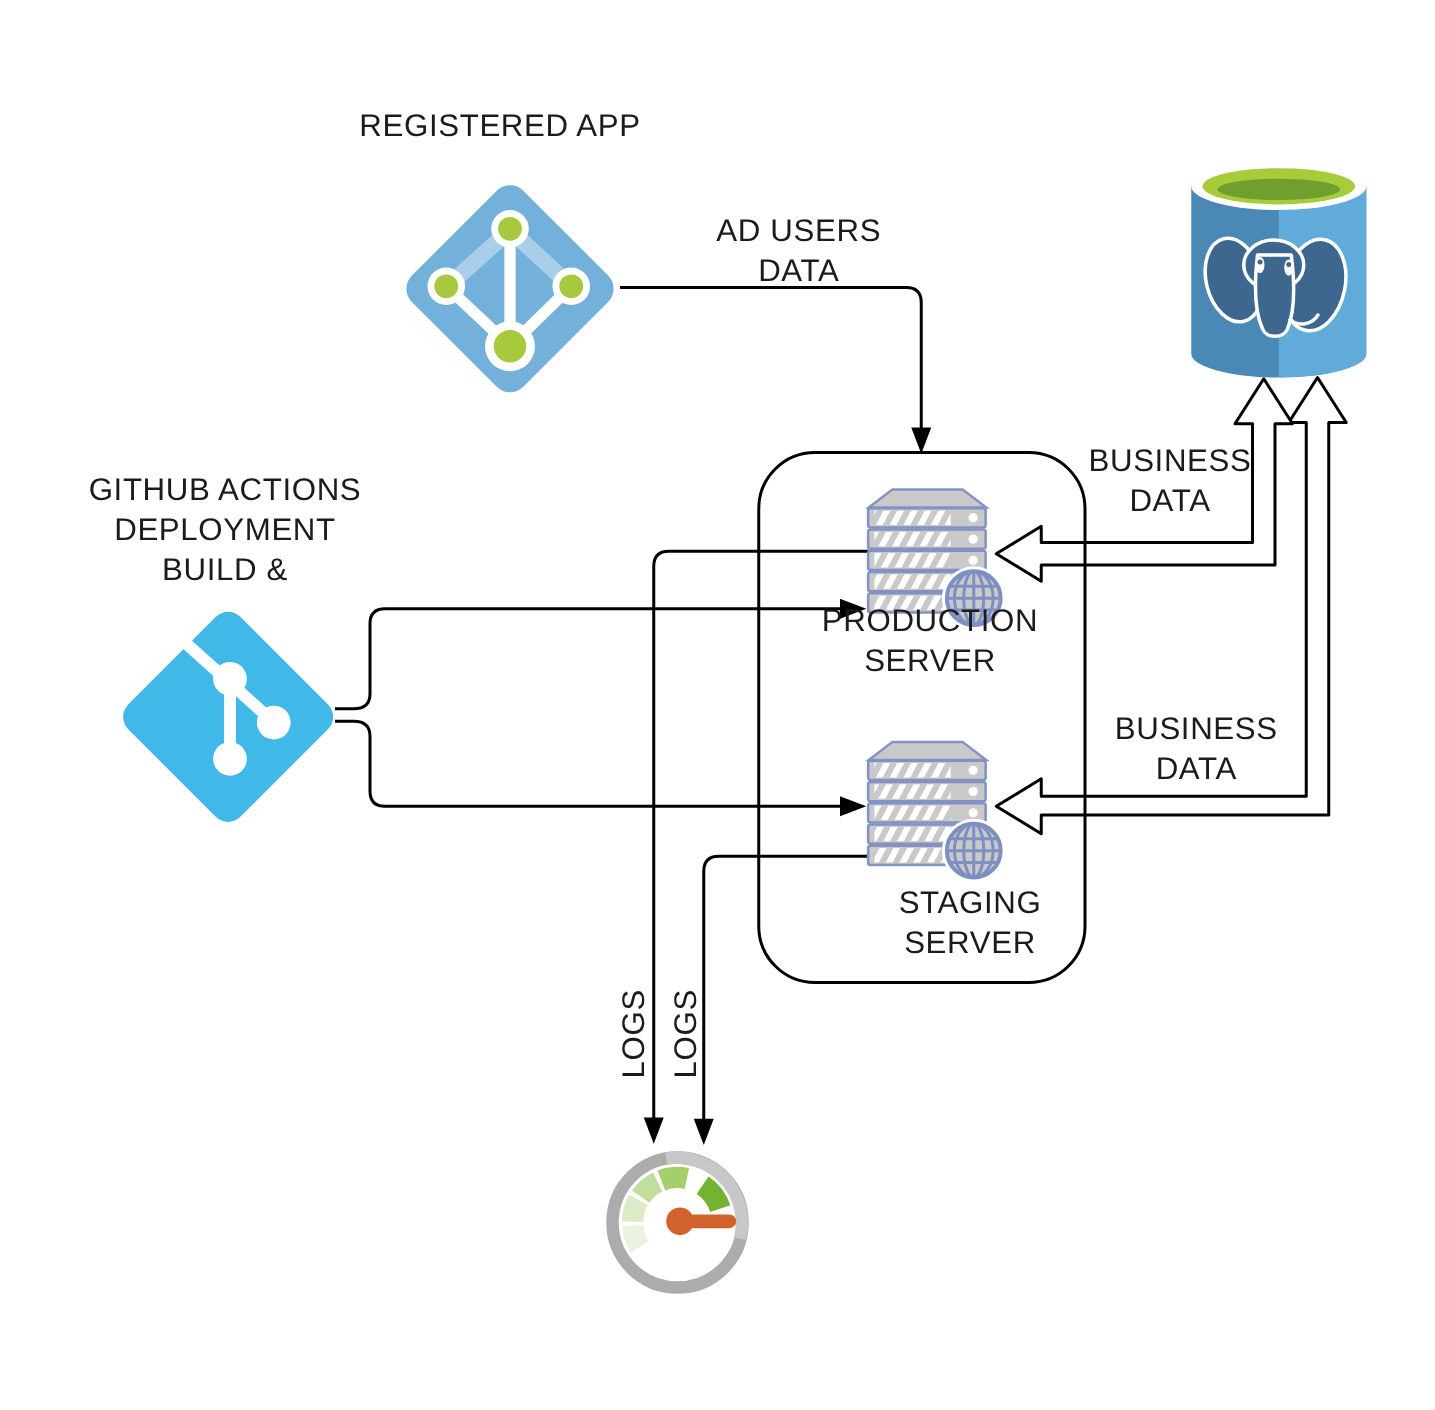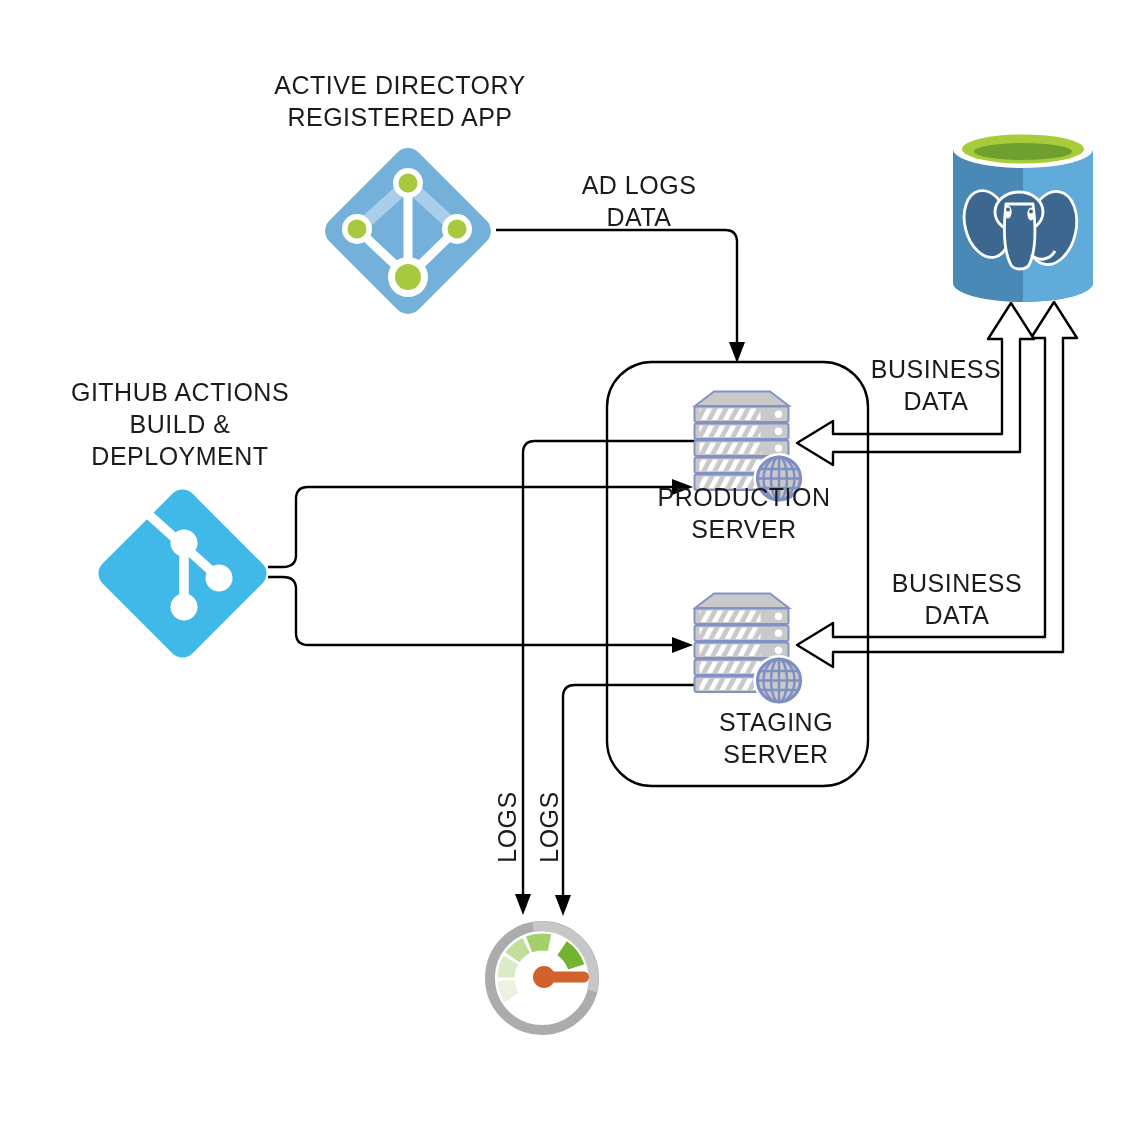--- a/index.html
+++ b/index.html
@@ -164,7 +164,6 @@
 </svg>
 
 <div class="lbl" style="left:400px; top:101px">
-  <div>ACTIVE DIRECTORY</div>
   <div>REGISTERED APP</div>
 </div>
 

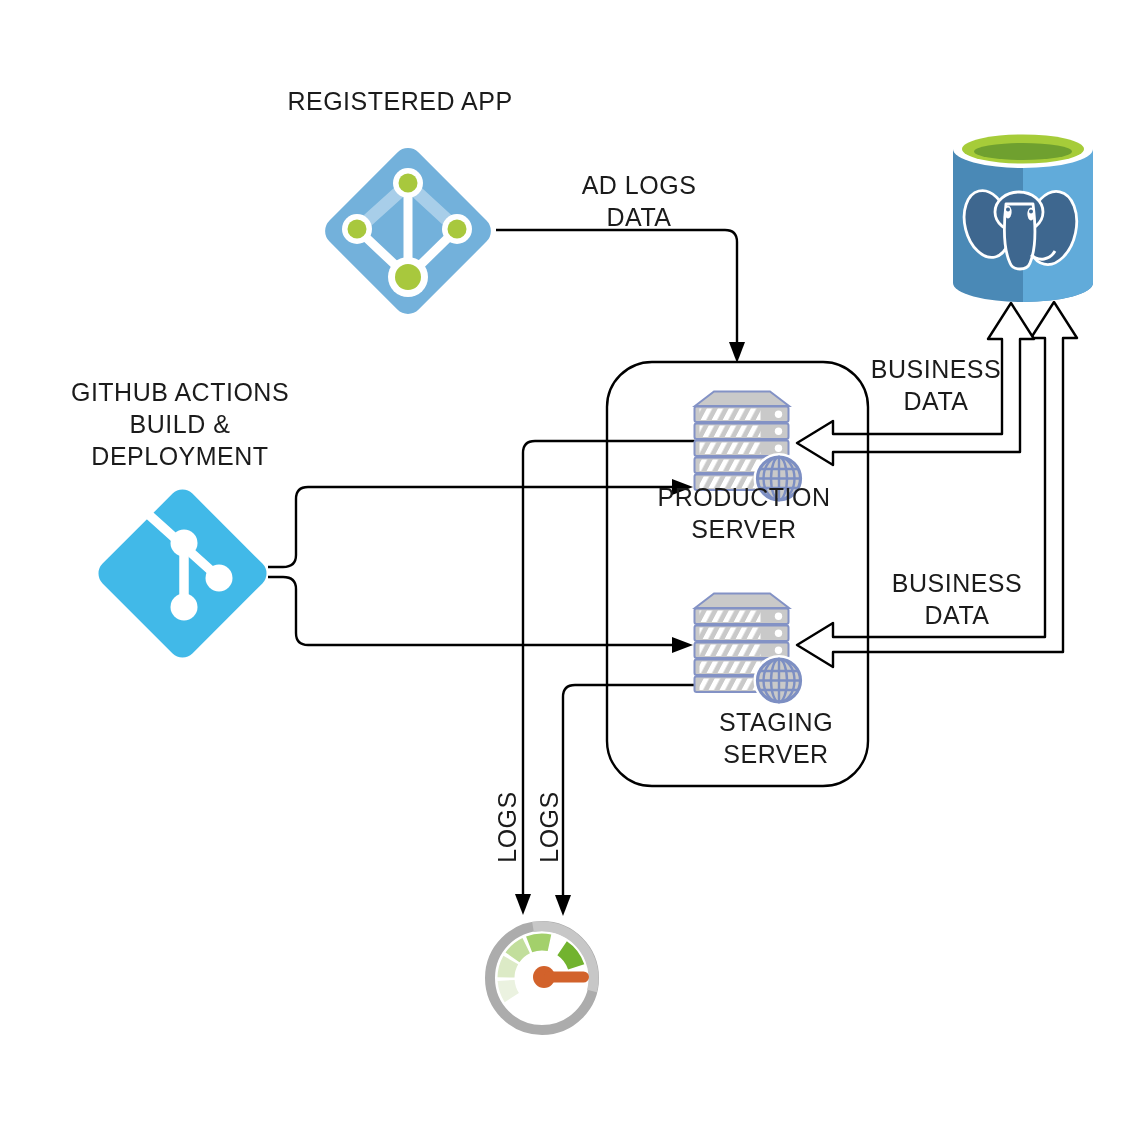--- a/index.html
+++ b/index.html
@@ -186,7 +186,7 @@
 
 
 <div class="lbl" style="left:639px; top:201px">
-  <div>AD LOGS</div>
+  <div>AD USERS</div>
   <div>DATA</div>
 </div>
 

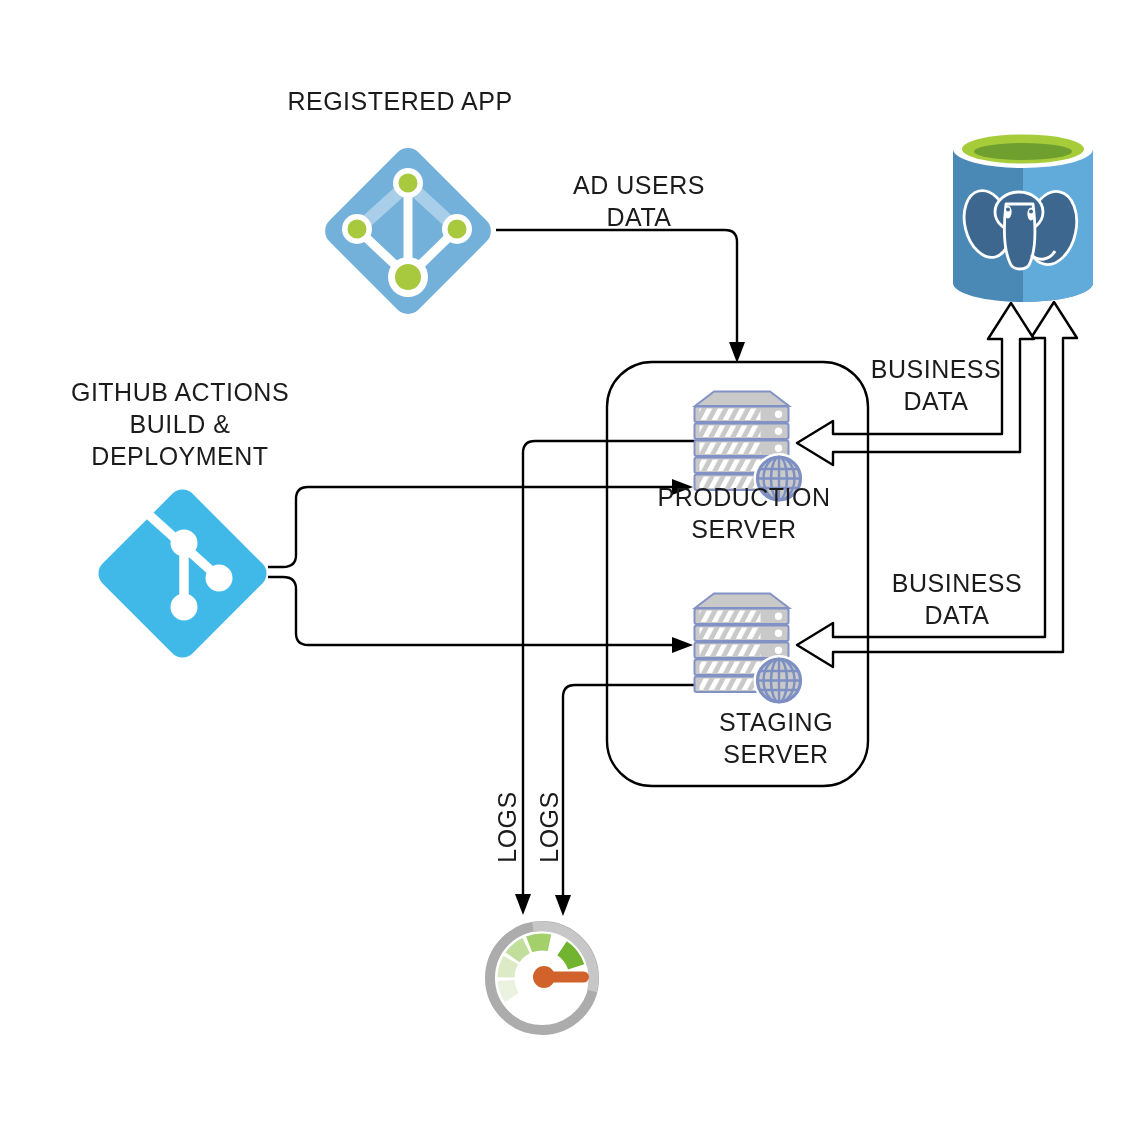--- a/index.html
+++ b/index.html
@@ -170,8 +170,8 @@
 
 <div class="lbl" style="left:180px; top:424px">
   <div>GITHUB ACTIONS</div>
+  <div>DEPLOYMENT</div>
   <div>BUILD &amp;</div>
-  <div>DEPLOYMENT</div>
 </div>
 
 <div class="lbl" style="left:744px; top:513px">

